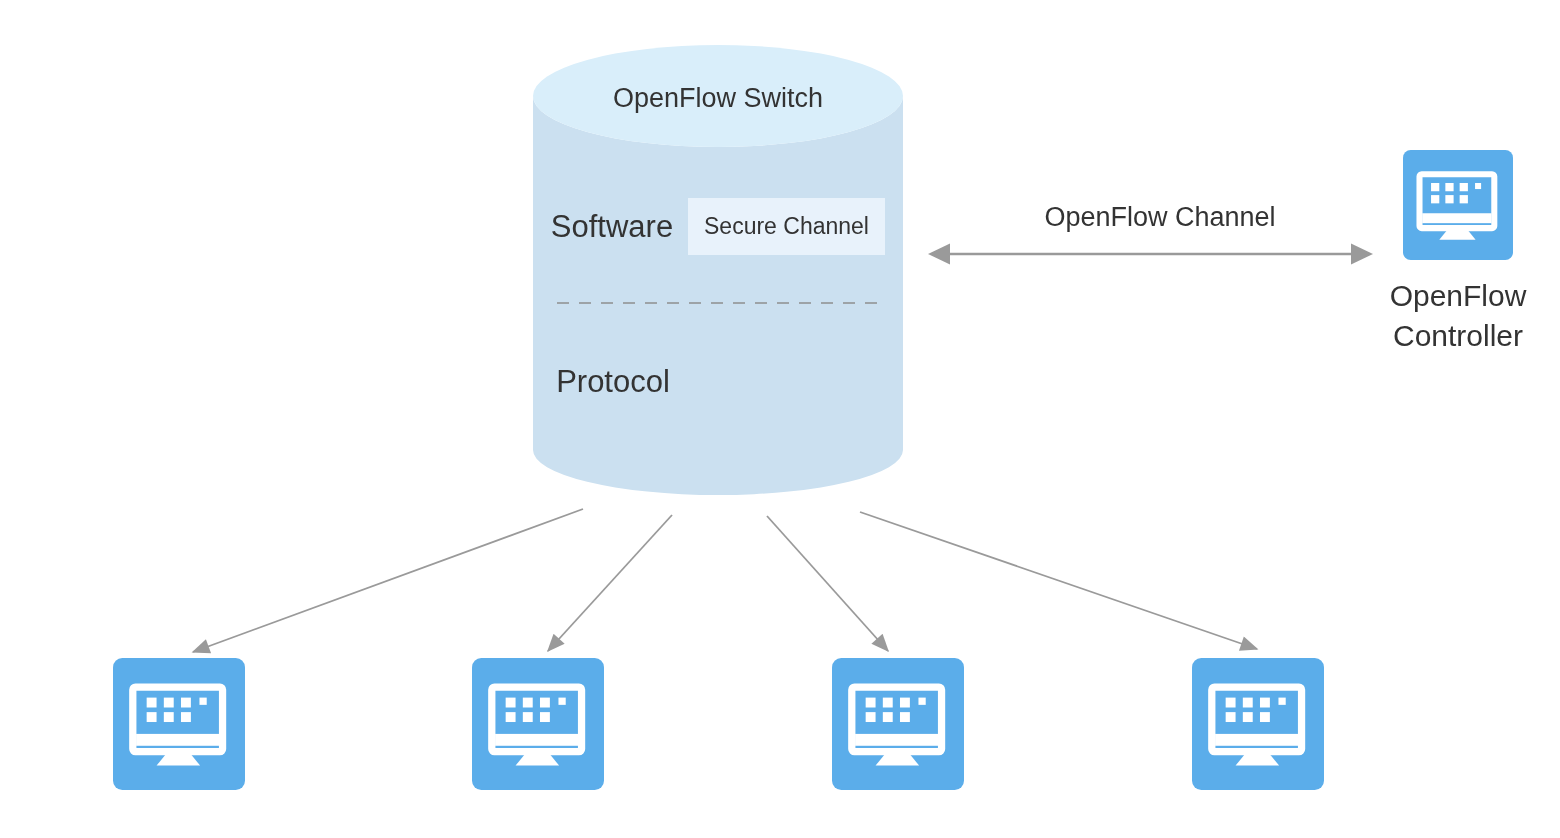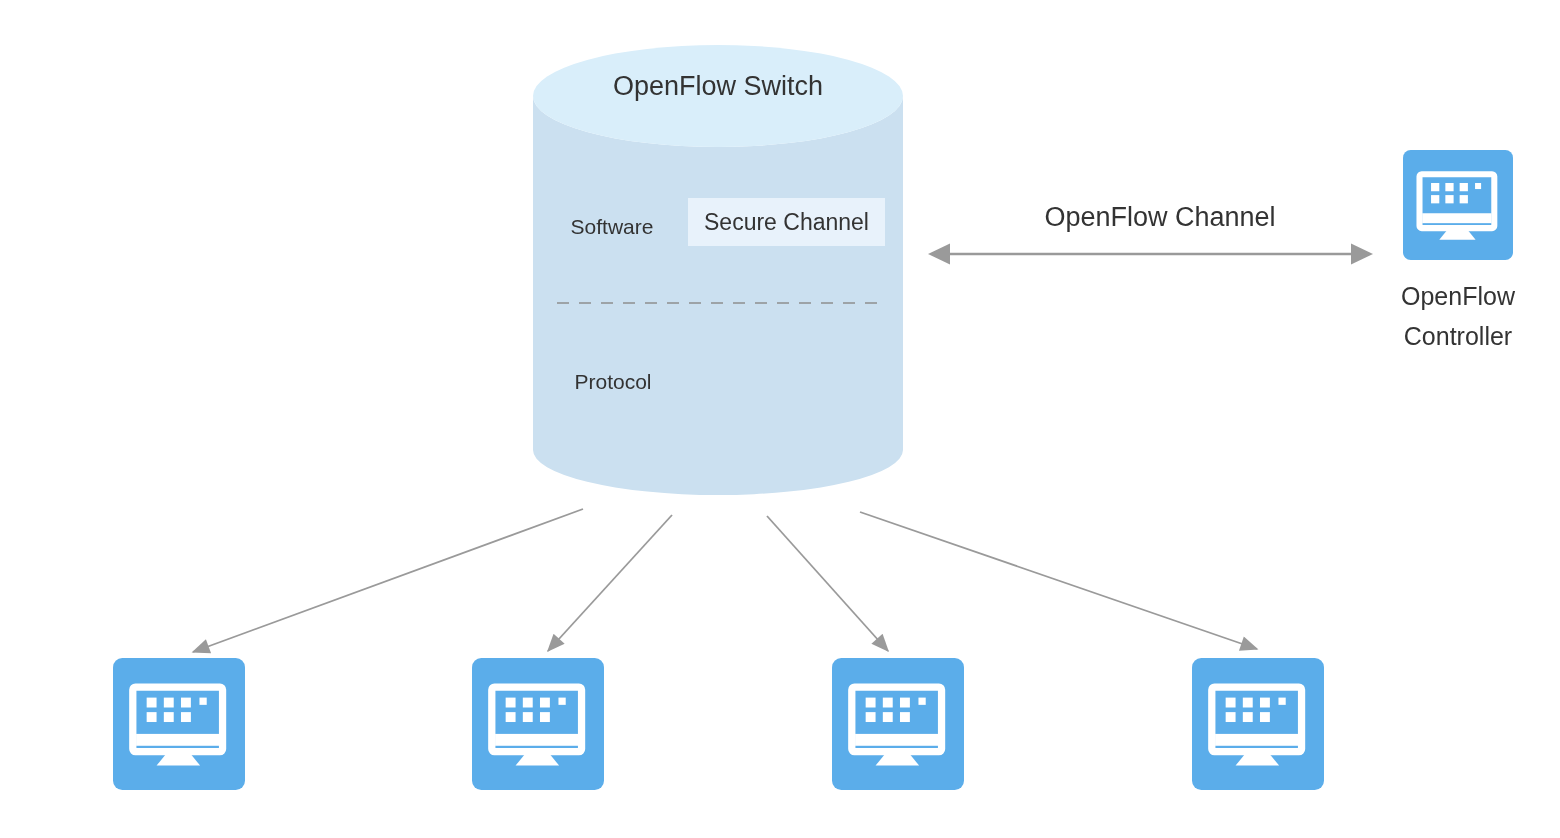--- a/index.html
+++ b/index.html
@@ -22,7 +22,7 @@
 
   
   .t{position:absolute;white-space:nowrap}
-  .switch-title{left:718px;top:86px;transform:translate(-50%,-50%);font-size:27px}
+  .switch-title{left:718px;top:98px;transform:translate(-50%,-50%);font-size:27px}
   .lbl{font-size:21px;transform:translate(-50%,-50%)}
   .lbl-software{left:612px;top:227px}
   .lbl-hardware{left:613px;top:382px}

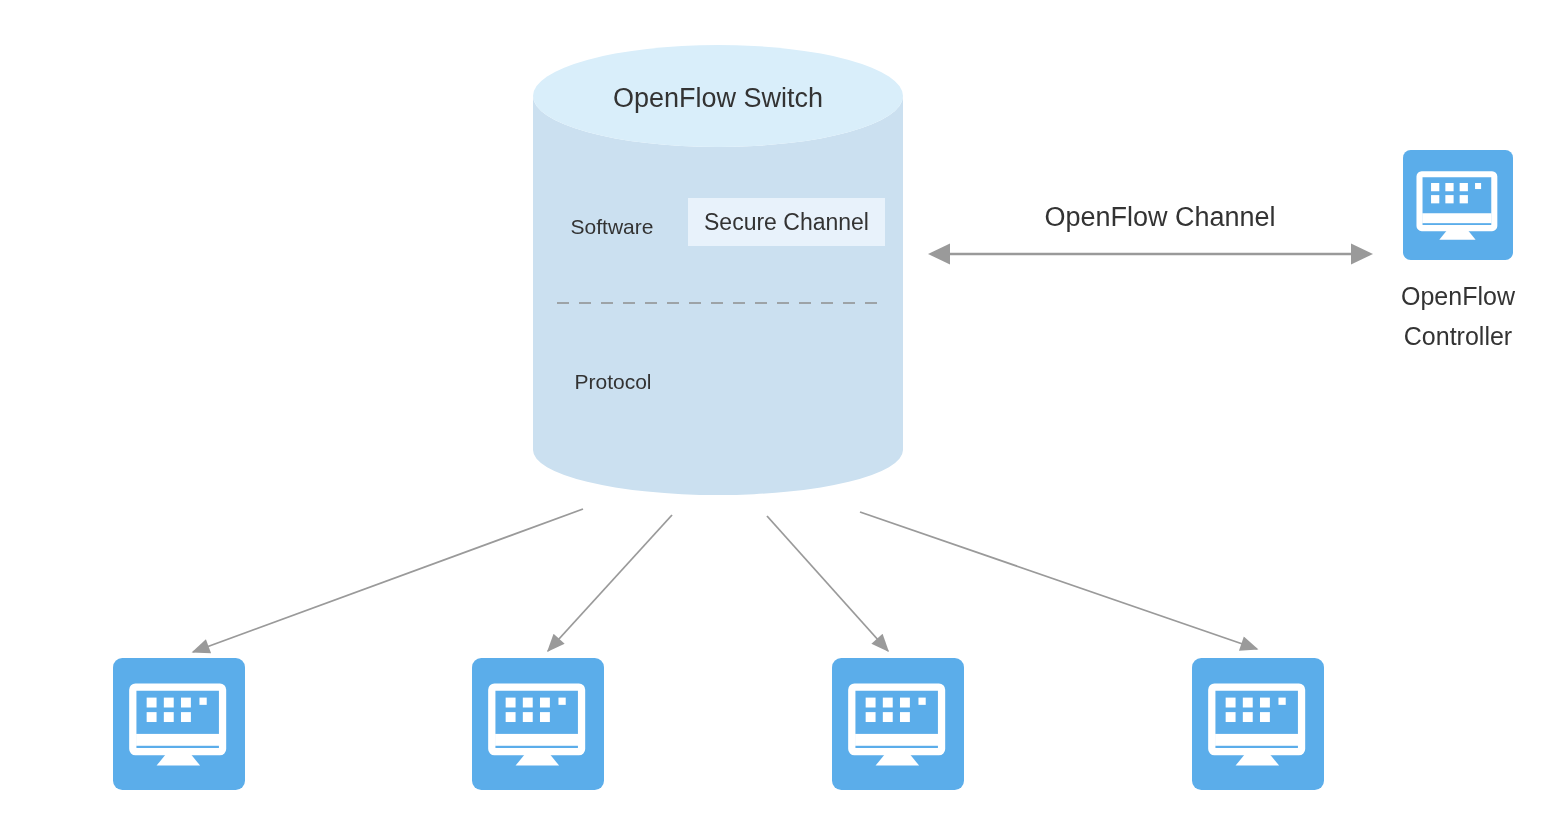--- a/index.html
+++ b/index.html
@@ -23,7 +23,7 @@
   
   .t{position:absolute;white-space:nowrap}
   .switch-title{left:718px;top:98px;transform:translate(-50%,-50%);font-size:27px}
-  .lbl{font-size:21px;transform:translate(-50%,-50%)}
+  .lbl{font-size:31px;transform:translate(-50%,-50%)}
   .lbl-software{left:612px;top:227px}
   .lbl-hardware{left:613px;top:382px}
   .panel{position:absolute;left:688px;width:197px;height:48px;background:var(--panel-bg);

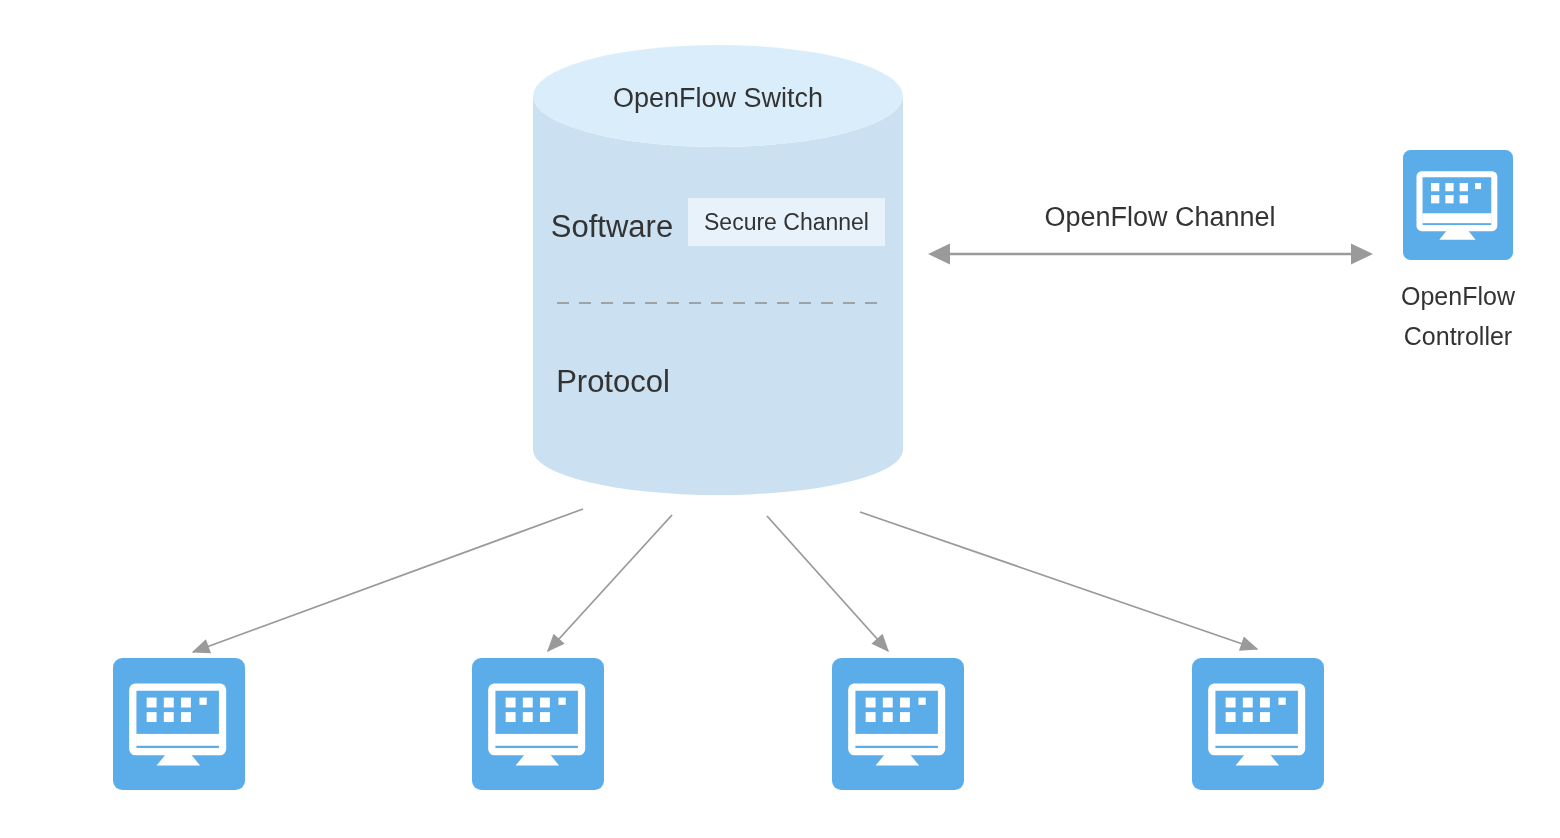--- a/index.html
+++ b/index.html
@@ -26,7 +26,7 @@
   .lbl{font-size:31px;transform:translate(-50%,-50%)}
   .lbl-software{left:612px;top:227px}
   .lbl-hardware{left:613px;top:382px}
-  .panel{position:absolute;left:688px;width:197px;height:48px;background:var(--panel-bg);
+  .panel{position:absolute;left:688px;width:197px;height:57px;background:var(--panel-bg);
          display:flex;align-items:center;justify-content:center;font-size:23px}
   .panel-secure{top:198px}
   .panel-flow{top:353px}

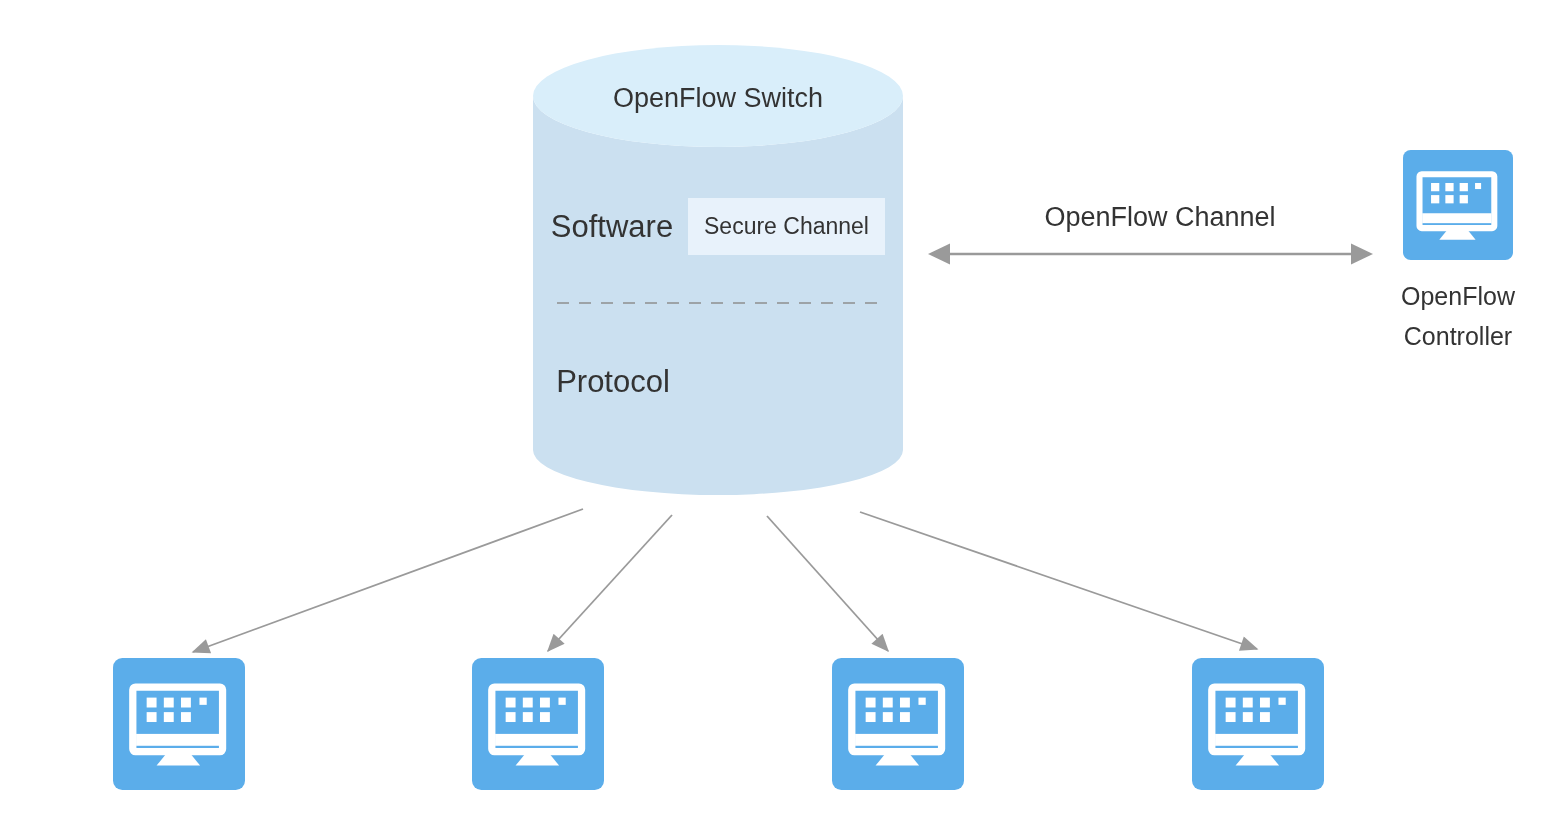--- a/index.html
+++ b/index.html
@@ -32,7 +32,7 @@
   .panel-flow{top:353px}
   .protocol-label{left:1160px;top:217px;transform:translate(-50%,-50%);font-size:27px}
   .controller-label{left:1458px;top:276px;transform:translateX(-50%);
-                    font-size:25px;line-height:40px;text-align:center}
+                    font-size:30px;line-height:40px;text-align:center}
 
   
   .pc{position:absolute;display:block}

